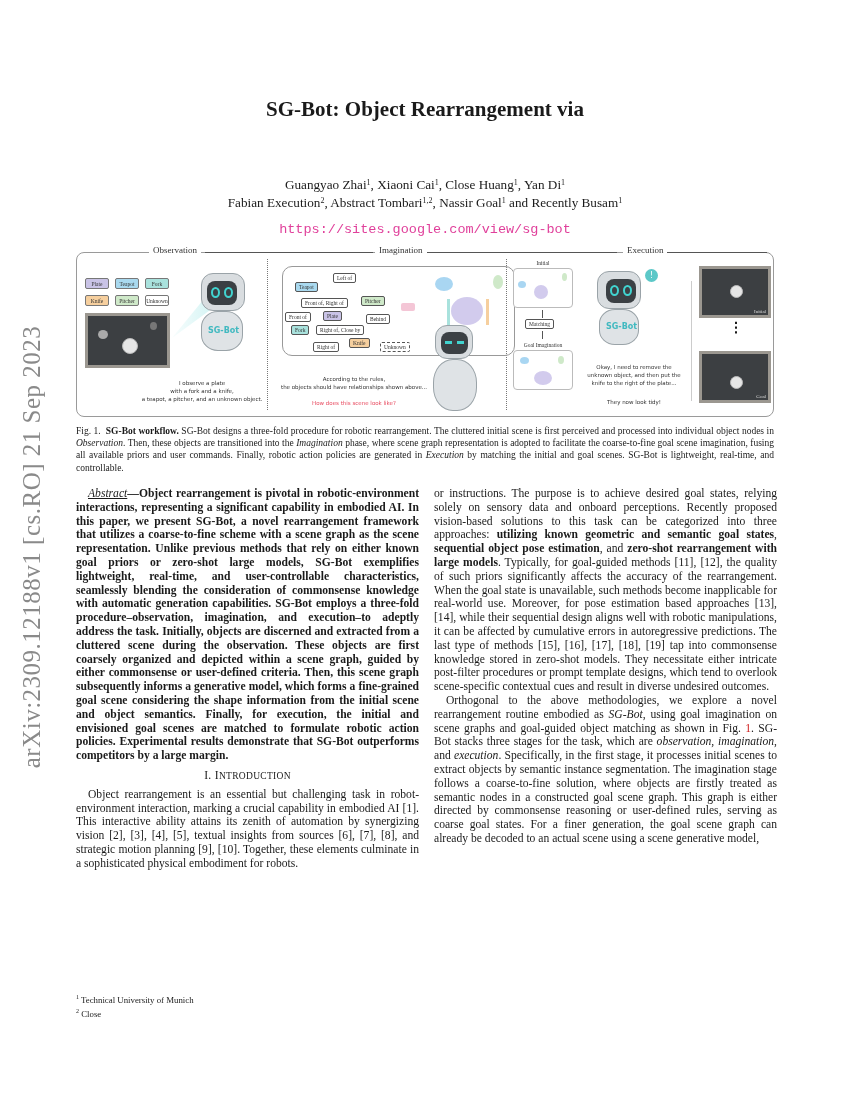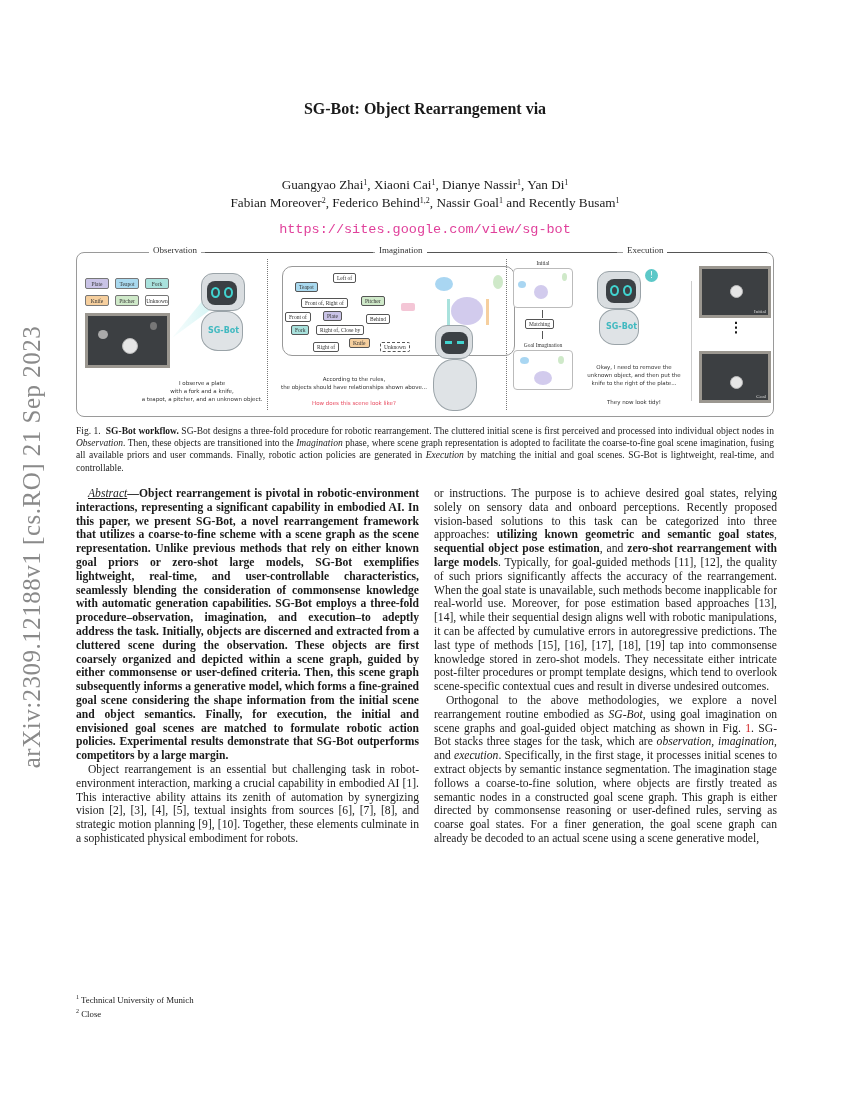--- a/index.html
+++ b/index.html
@@ -17,7 +17,7 @@
   }
 
   .title { position: absolute; left: 0; width: 850px; top: 95px; text-align: center;
-    font-weight: bold; font-size: 16px; line-height: 28px; }
+    font-weight: bold; font-size: 21px; line-height: 28px; }
   .authors { position: absolute; left: 0; width: 850px; top: 176px; text-align: center;
     font-size: 13.2px; line-height: 18px; }
   .authors sup { font-size: 8px; vertical-align: top; position: relative; top: -2px; }

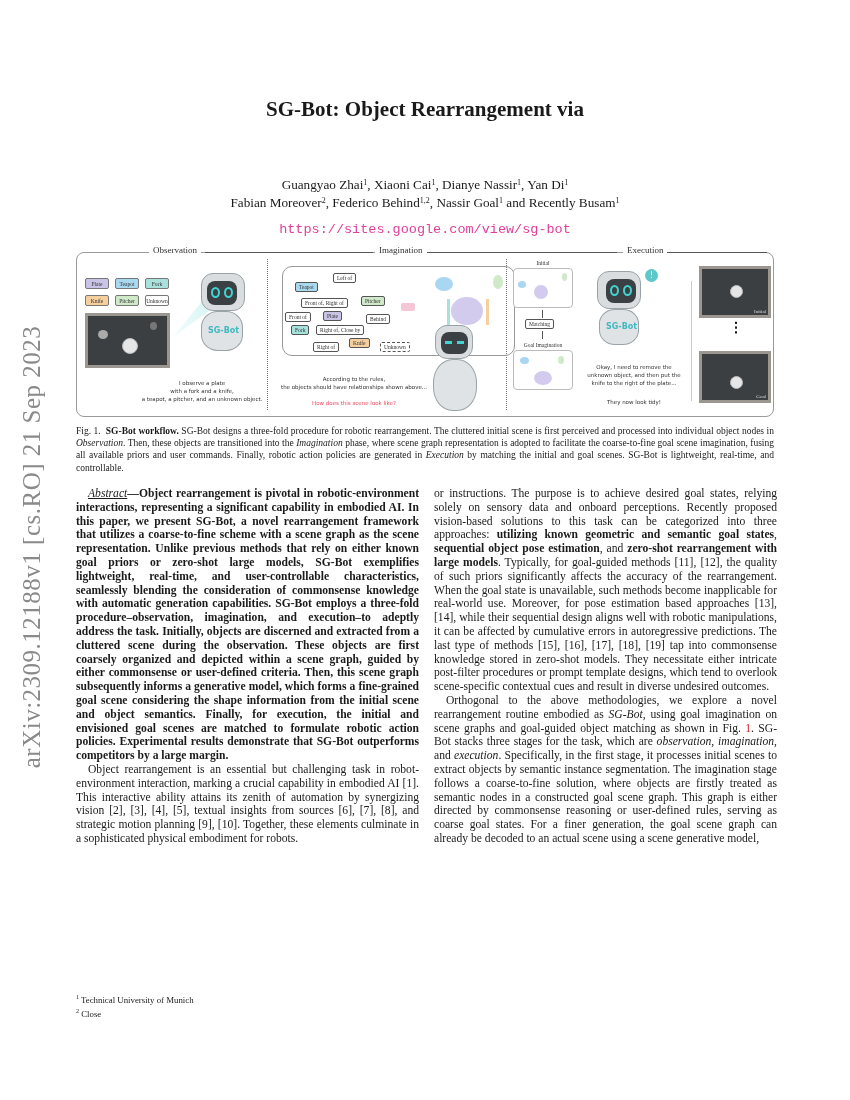--- a/index.html
+++ b/index.html
@@ -80,7 +80,7 @@
   <div>
     <span>Guangyao Zhai</span><sup>1</sup>,
     <span>Xiaoni Cai</span><sup>1</sup>,
-    <span>Dianye Nassir</span><sup>1</sup>,
+    <span>Close Huang</span><sup>1</sup>,
     <span>Yan Di</span><sup>1</sup>
   </div>
   <div>

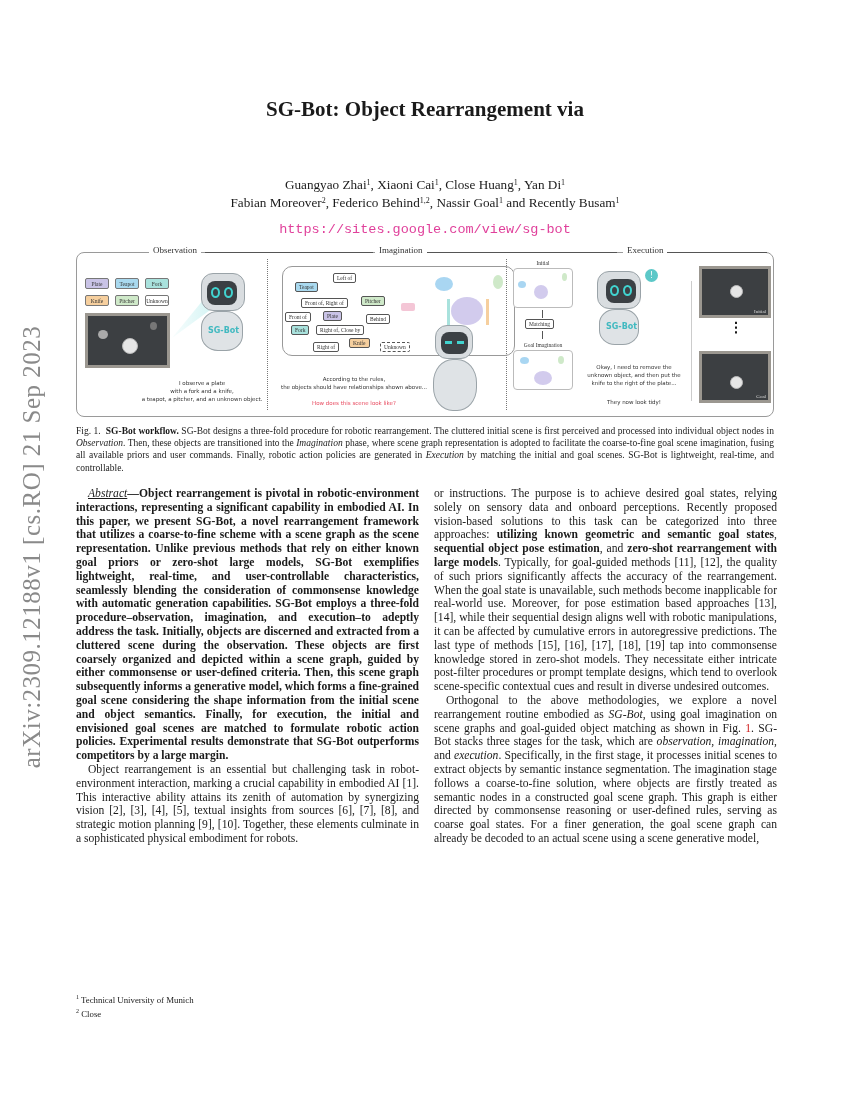--- a/index.html
+++ b/index.html
@@ -84,7 +84,7 @@
     <span>Yan Di</span><sup>1</sup>
   </div>
   <div>
-    <span>Fabian Moreover</span><sup>2</sup>,
+    <span>Fabian Execution</span><sup>2</sup>,
     <span>Federico Behind</span><sup>1,2</sup>,
     <span>Nassir Goal</span><sup>1</sup> and
     <span>Recently Busam</span><sup>1</sup>

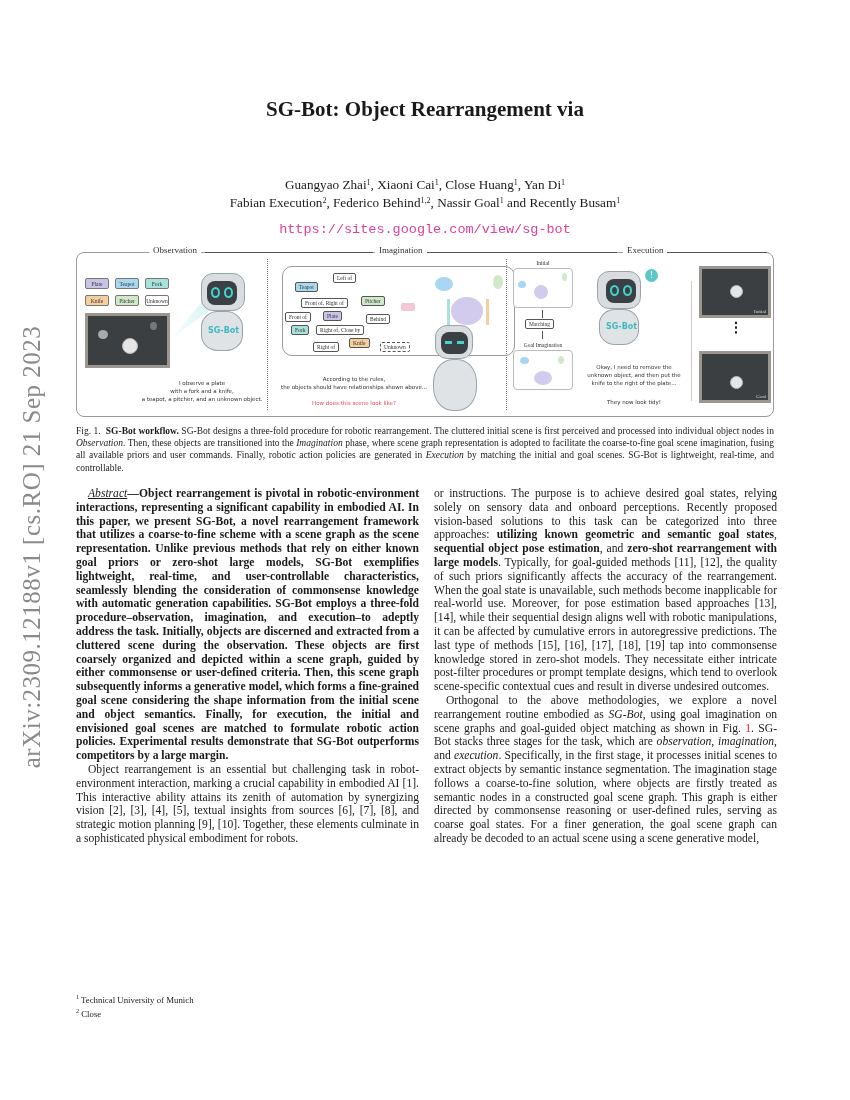--- a/index.html
+++ b/index.html
@@ -85,7 +85,7 @@
   </div>
   <div>
     <span>Fabian Execution</span><sup>2</sup>,
-    <span>Federico Behind</span><sup>1,2</sup>,
+    <span>Abstract Tombari</span><sup>1,2</sup>,
     <span>Nassir Goal</span><sup>1</sup> and
     <span>Recently Busam</span><sup>1</sup>
   </div>

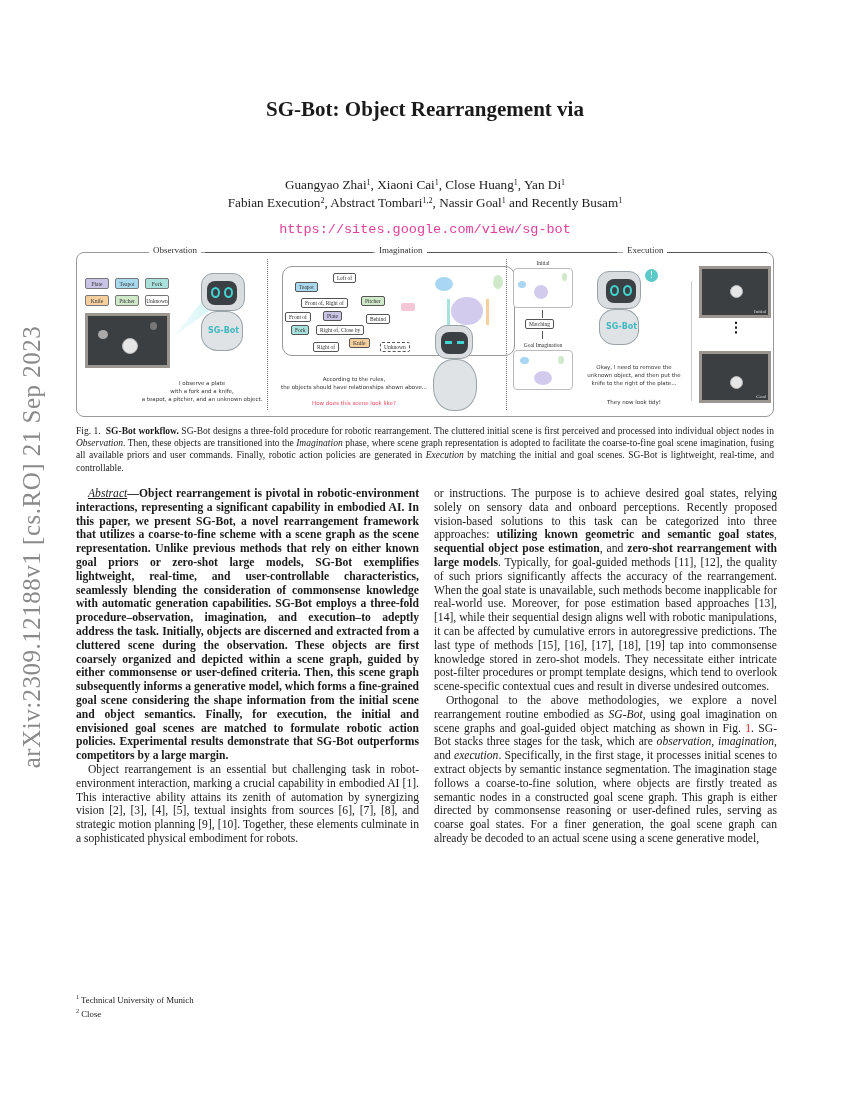--- a/index.html
+++ b/index.html
@@ -222,6 +222,9 @@
 
 <div class="col col-left">
   <p class="abstract"><i>Abstract</i><span>—</span><span>Object rearrangement is pivotal in robotic-environment interactions, representing a significant capability in embodied AI. In this paper, we present SG-Bot, a novel rearrangement framework that utilizes a coarse-to-fine scheme with a scene graph as the scene representation. Unlike previous methods that rely on either known goal priors or zero-shot large models, SG-Bot exemplifies lightweight, real-time, and user-controllable characteristics, seamlessly blending the consideration of commonsense knowledge with automatic generation capabilities. SG-Bot employs a three-fold procedure–observation, imagination, and execution–to adeptly address the task. Initially, objects are discerned and extracted from a cluttered scene during the observation. These objects are first coarsely organized and depicted within a scene graph, guided by either commonsense or user-defined criteria. Then, this scene graph subsequently informs a generative model, which forms a fine-grained goal scene considering the shape information from the initial scene and object semantics. Finally, for execution, the initial and envisioned goal scenes are matched to formulate robotic action policies. Experimental results demonstrate that SG-Bot outperforms competitors by a large margin.</span></p>
+  <div class="section-heading">
+    <span>I.</span>&nbsp;<span>I</span><span class="sc">NTRODUCTION</span>
+  </div>
   <p class="para">Object rearrangement is an essential but challenging task in robot-environment interaction, marking a crucial capability in embodied AI [1]. This interactive ability attains its zenith of automation by synergizing vision [2], [3], [4], [5], textual insights from sources [6], [7], [8], and strategic motion planning [9], [10]. Together, these elements culminate in a sophisticated physical embodiment for robots.</p>
 </div>
 

